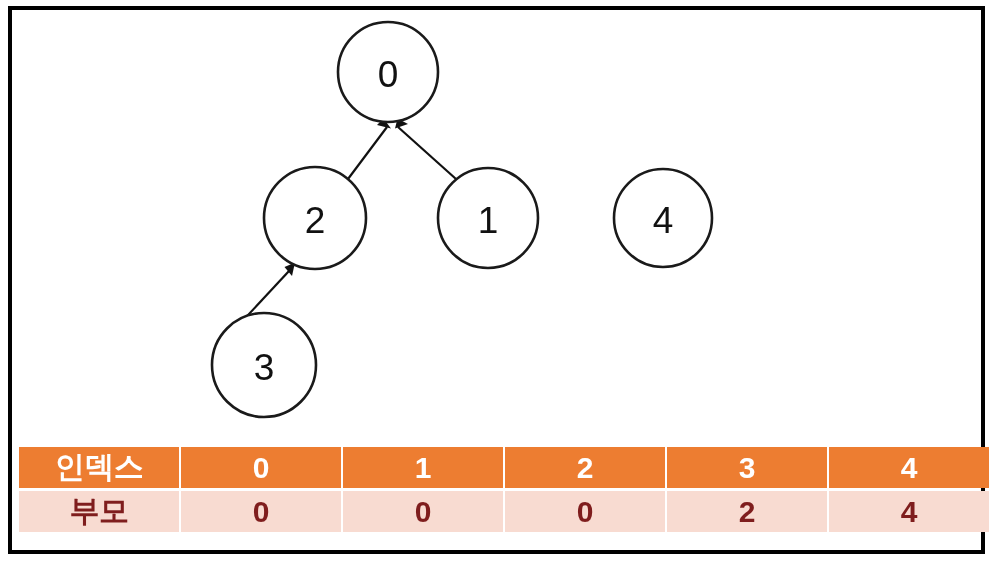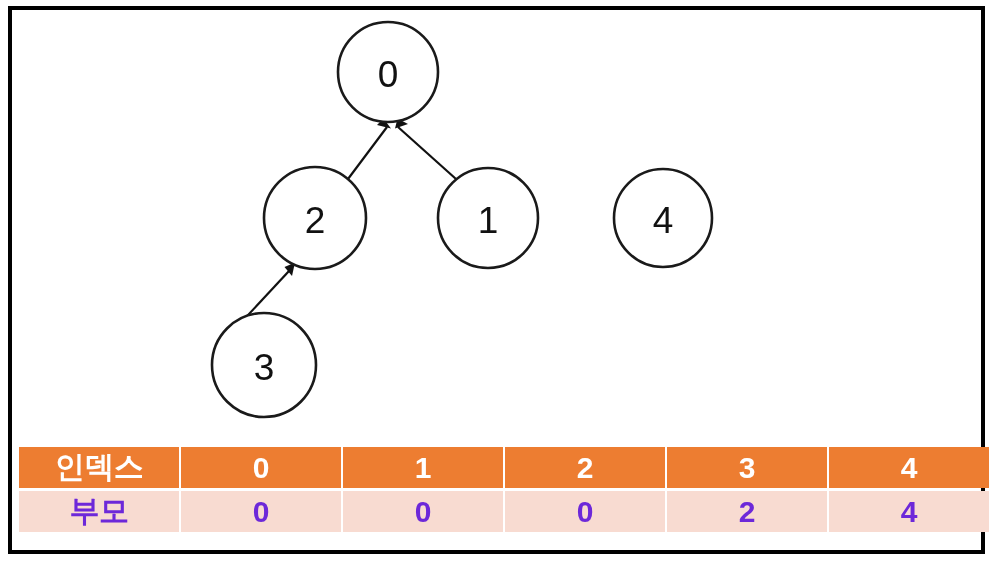--- a/index.html
+++ b/index.html
@@ -88,7 +88,7 @@
   }
   .data-cell {
     background: #F8DBD1;
-    color: #6d28d9;
+    color: #7f1d1d;
   }
   .row-label {
     font-size: 29px;

